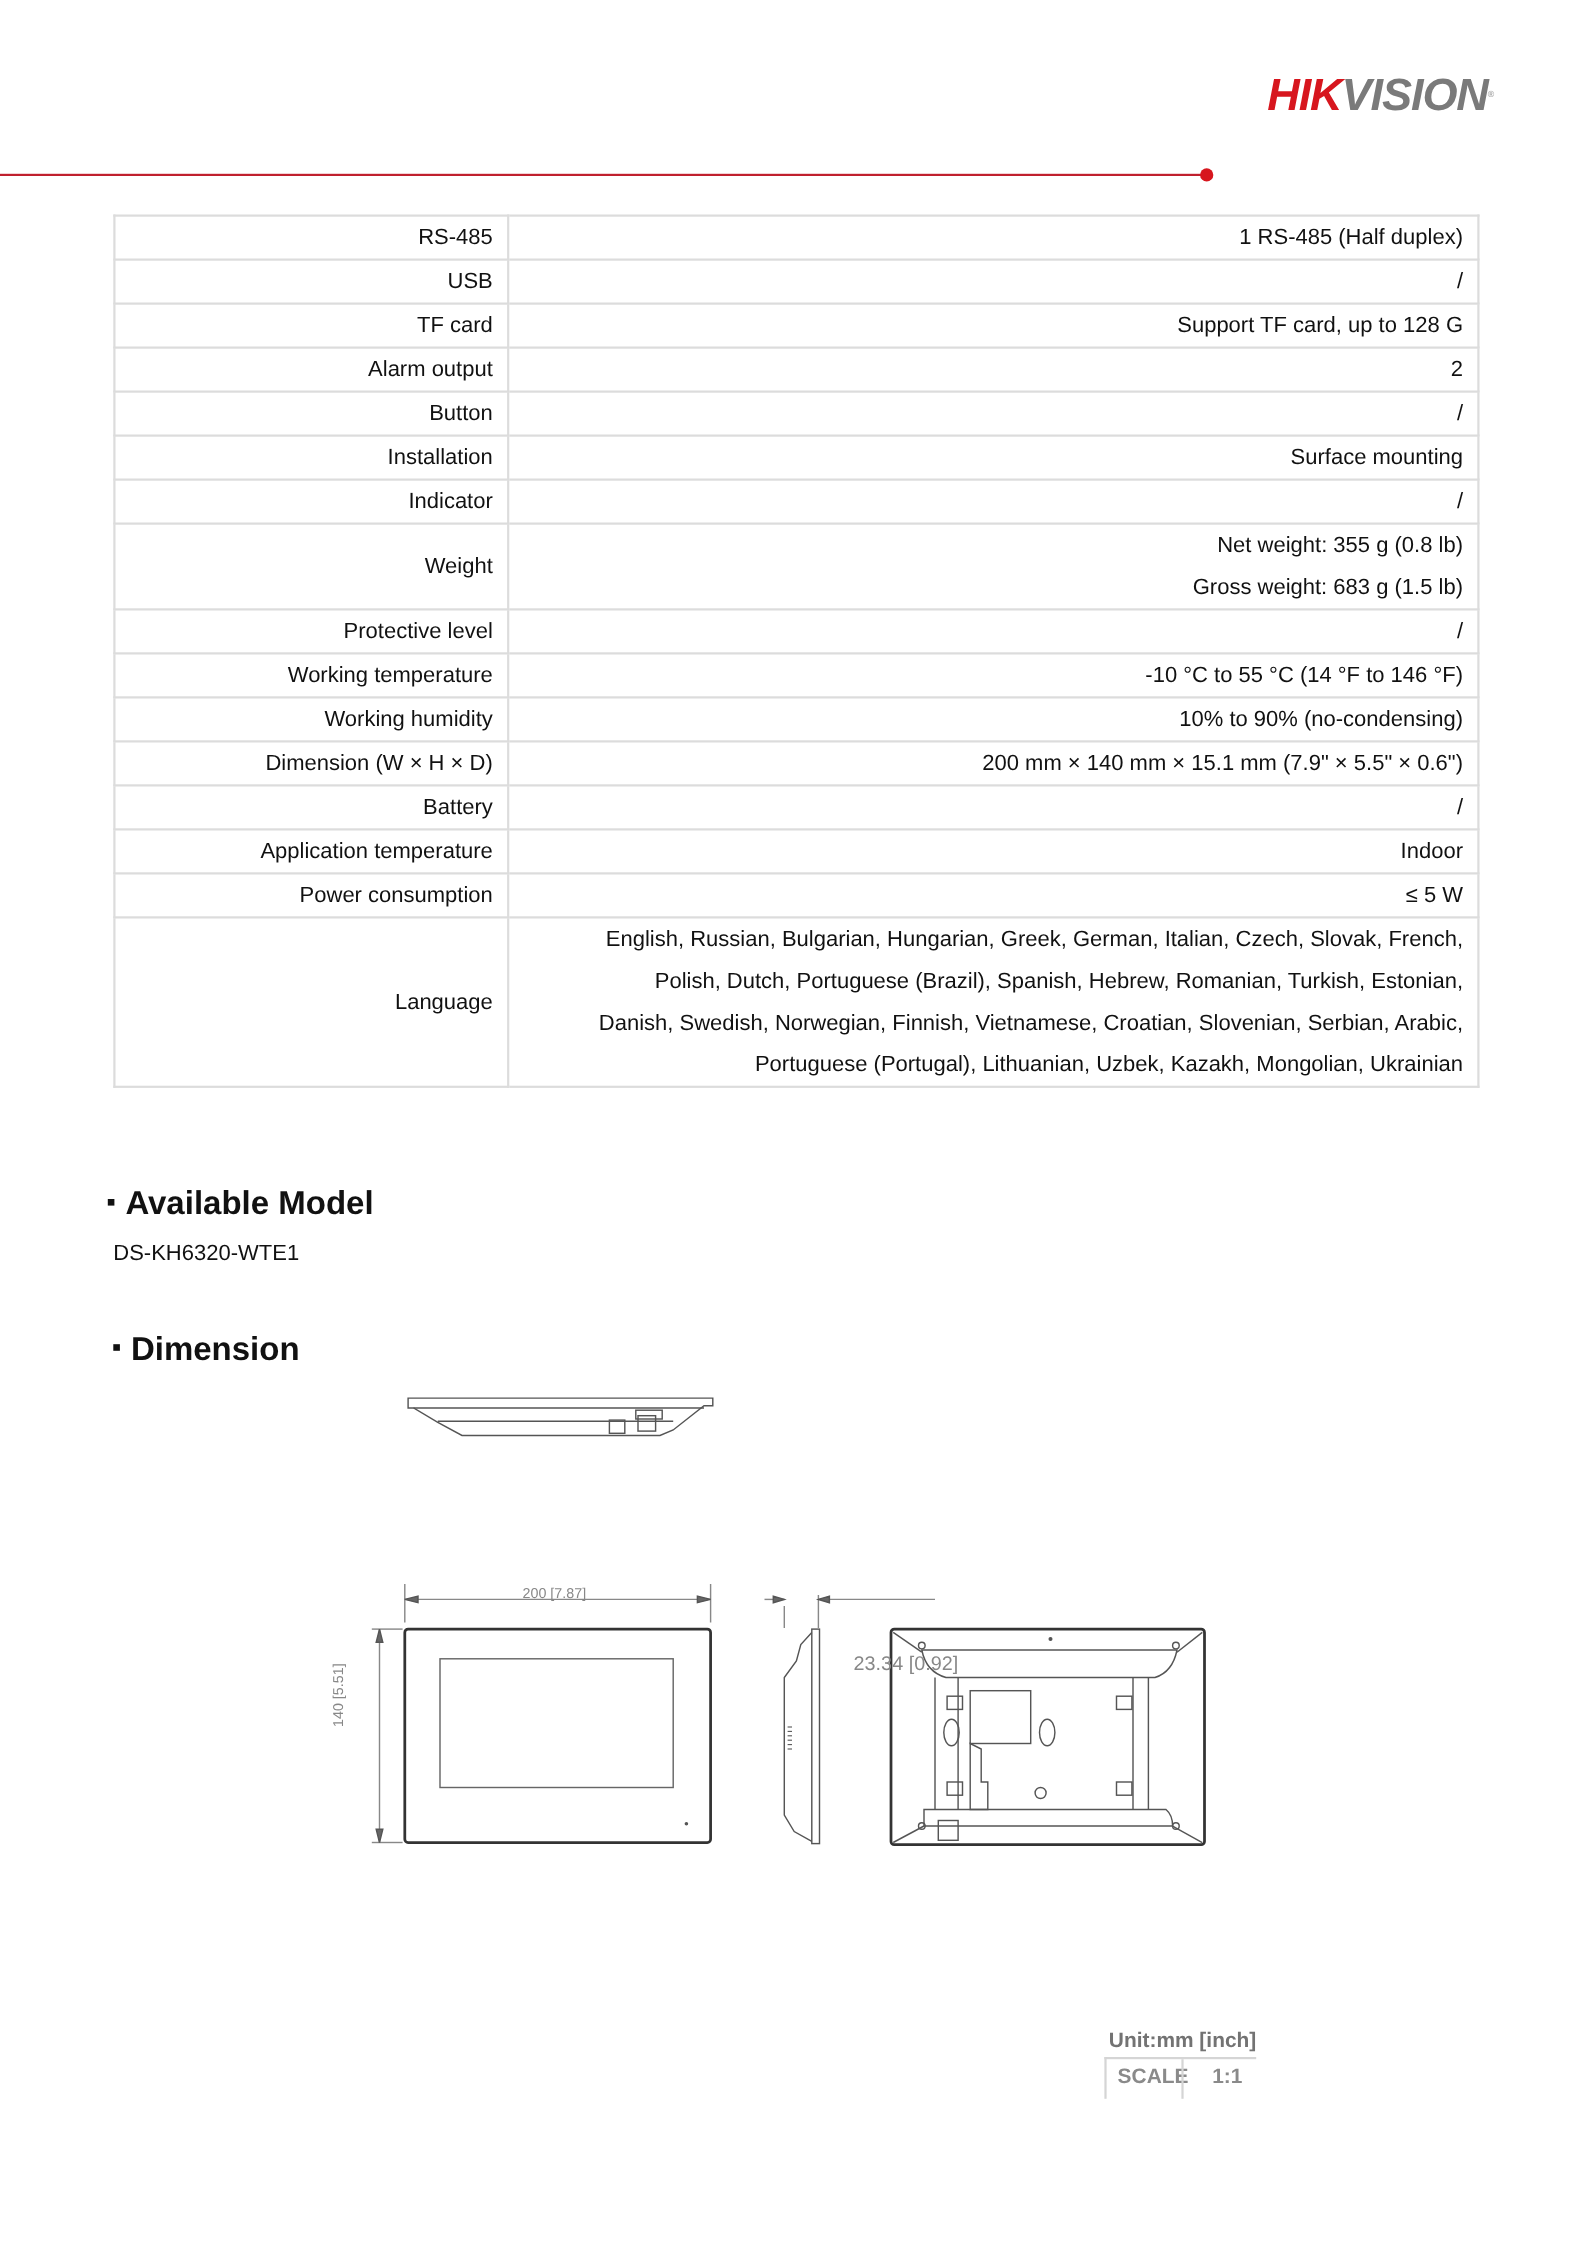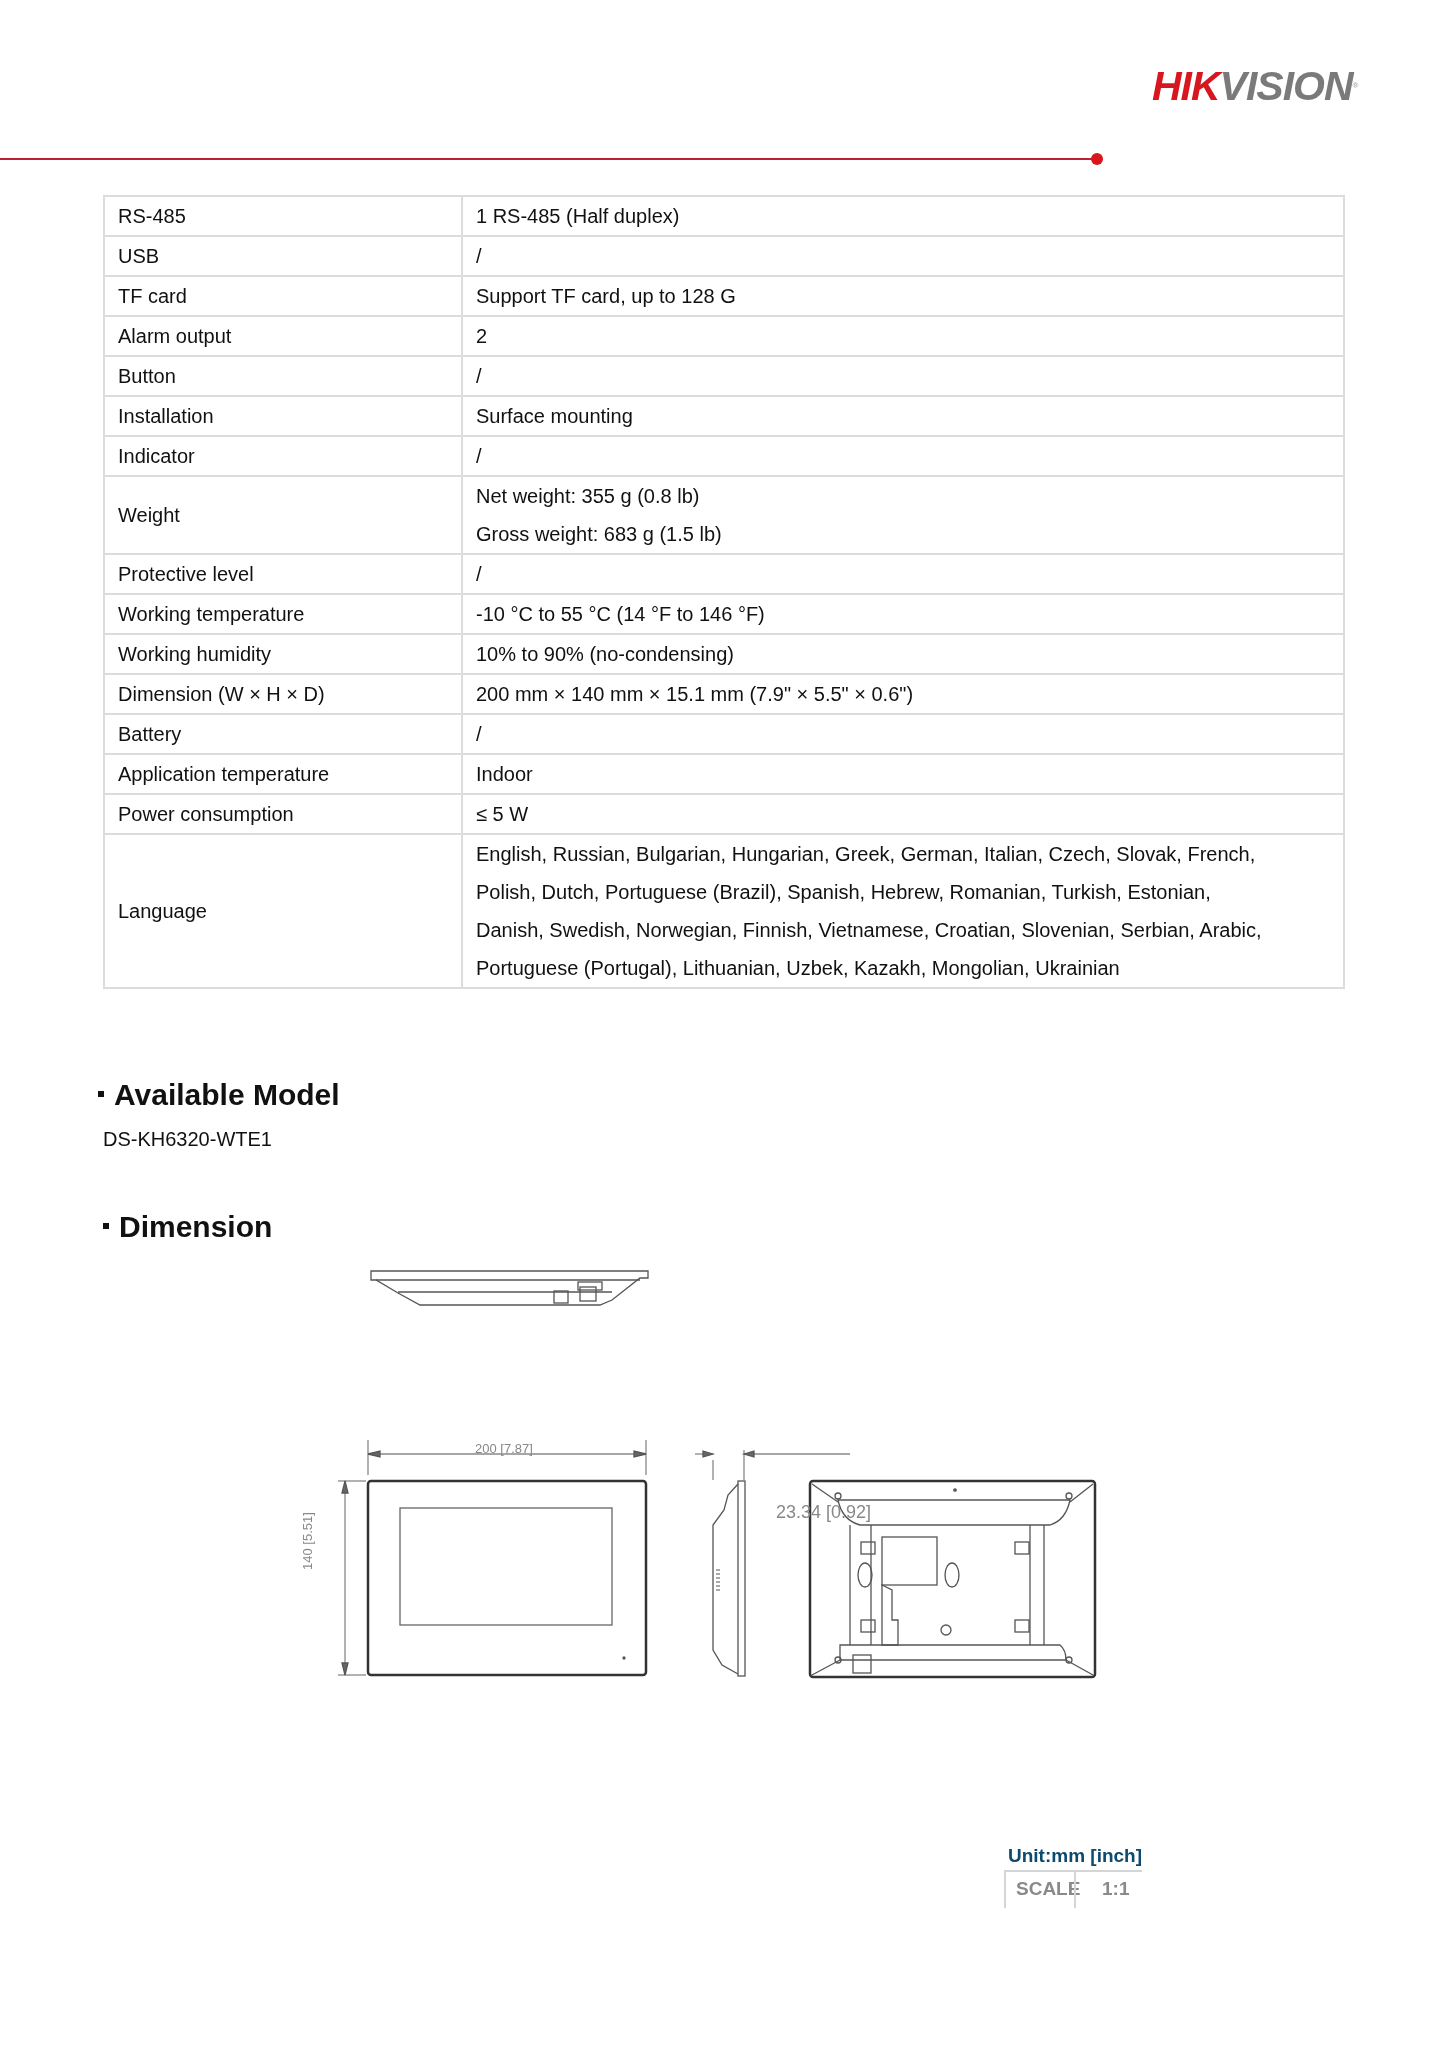--- a/index.html
+++ b/index.html
@@ -13,7 +13,7 @@
   .redline { position:absolute; left:0; top:158px; width:1092px; height:2px; background:#c0202e; }
   .reddot { position:absolute; left:1091px; top:153px; width:12px; height:12px; border-radius:50%; background:#d7161e; }
 
-  table.spec { position:absolute; left:103px; top:195px; width:1242px; border-collapse:collapse; font-size:20px; }
+  table.spec { position:absolute; left:103px; top:195px; width:1242px; border-collapse:collapse; font-size:20px;text-align:right; }
   table.spec td { border:2px solid #dcdcdc; padding:0 13px; height:35px; vertical-align:middle; line-height:38px; }
   table.spec td.k { width:330px; }
   table.spec tr.section td { background:#d9d9d9; font-weight:bold; }

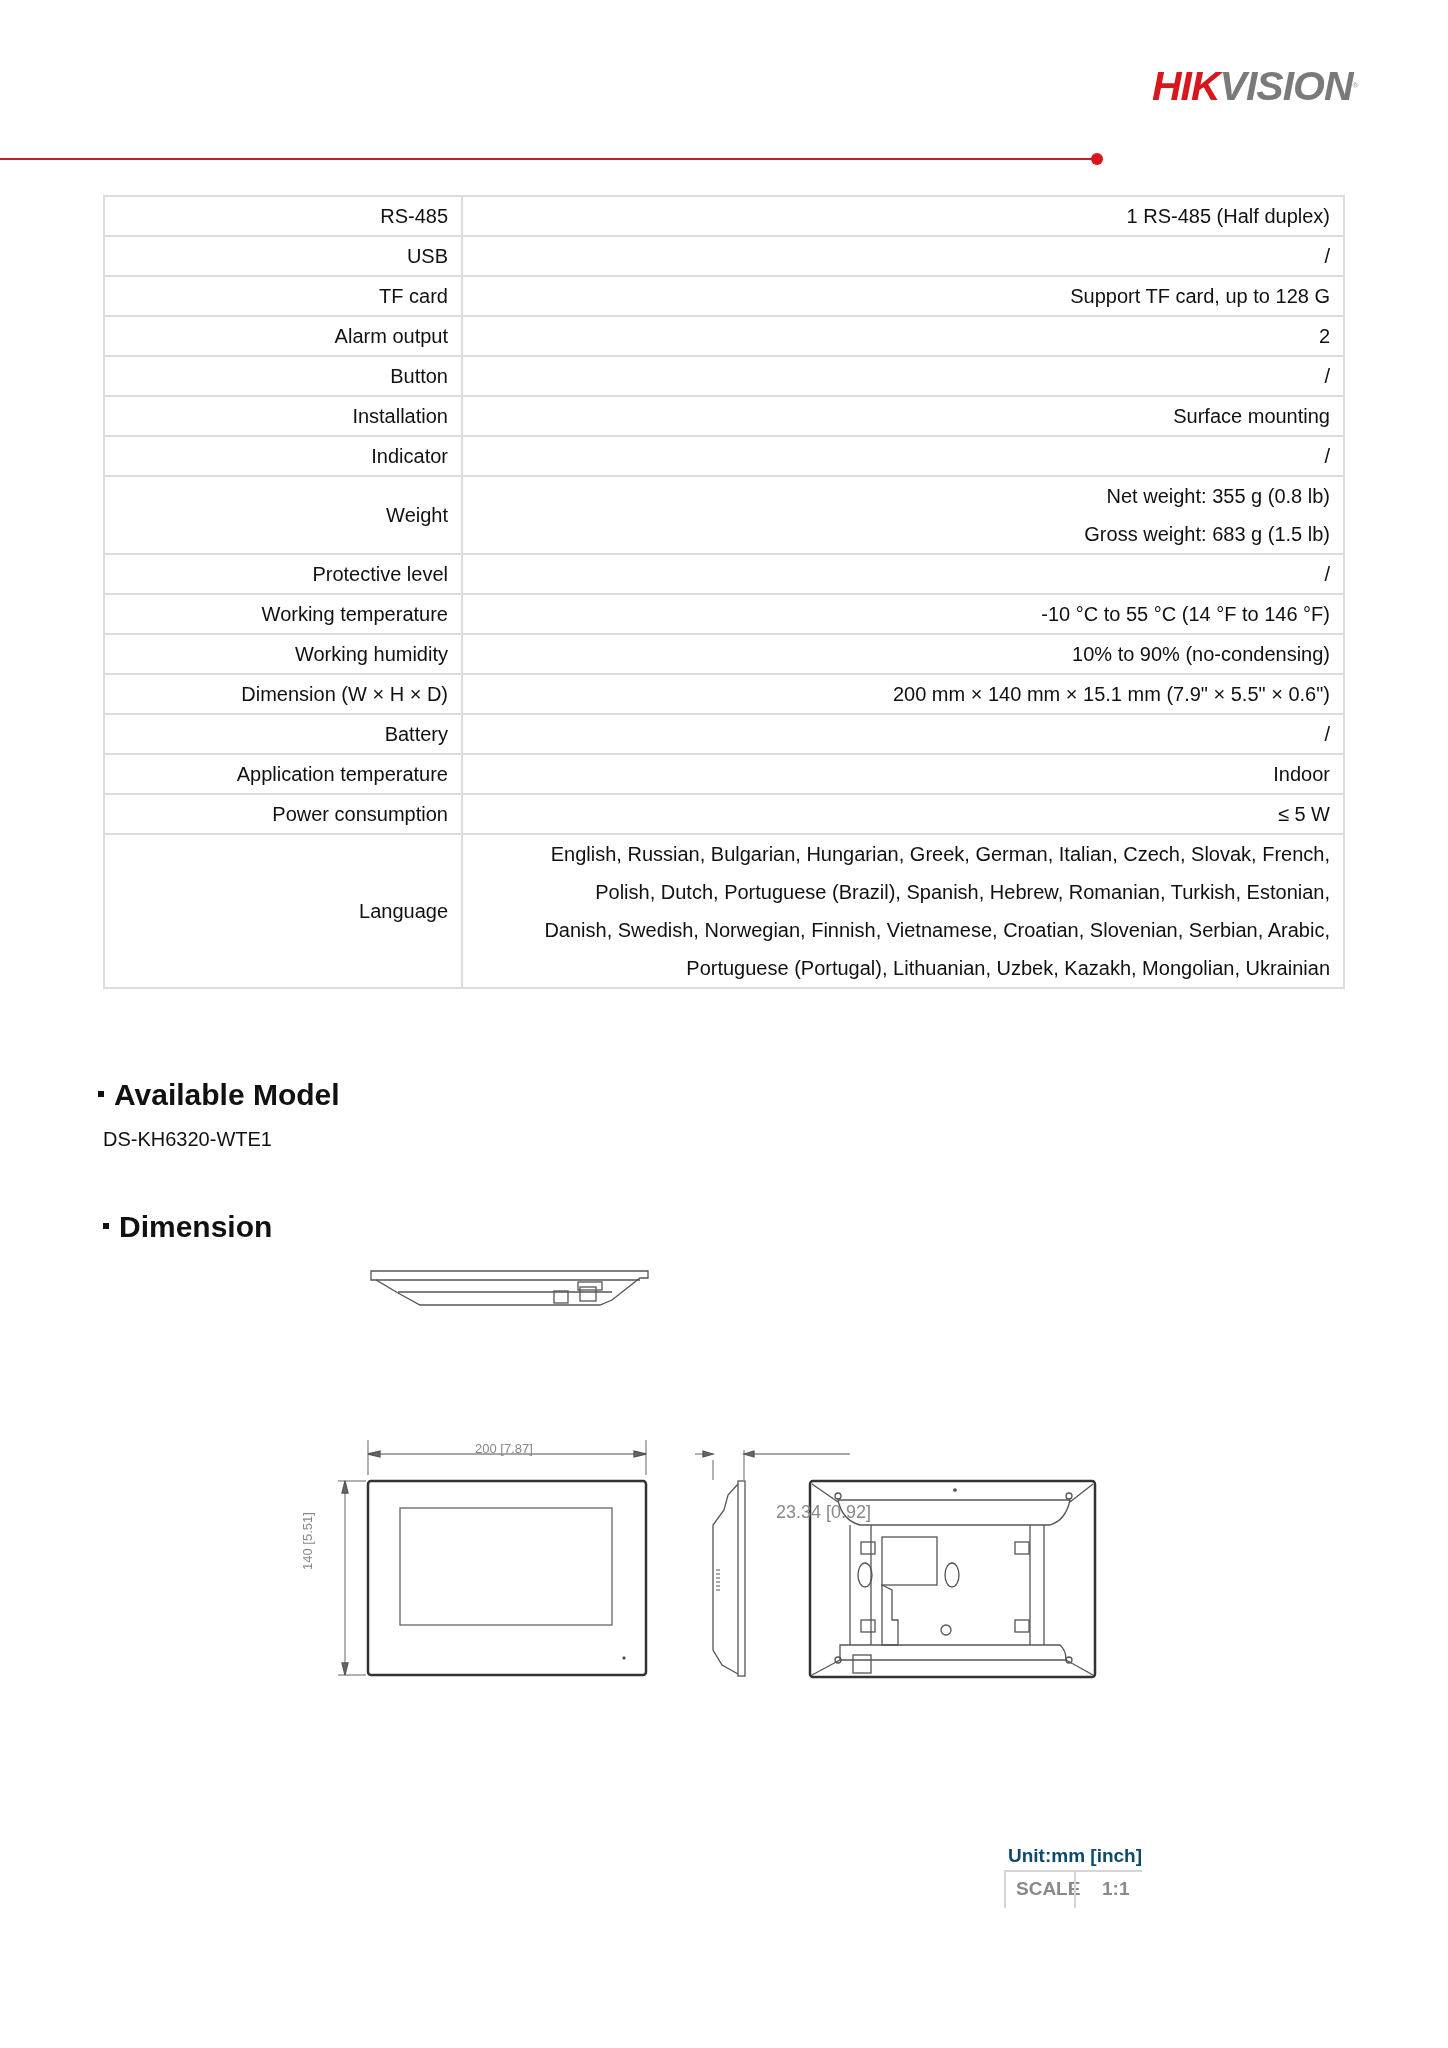--- a/index.html
+++ b/index.html
@@ -24,7 +24,7 @@
   .model { position:absolute; left:103px; top:1128px; font-size:20px; }
 
   .drawing { position:absolute; left:0; top:0; }
-  .unit { position:absolute; left:1008px; top:1845px; font-size:19px; color:#0c4a6e; font-weight:bold; }
+  .unit { position:absolute; left:1008px; top:1845px; font-size:19px; color:#737373; font-weight:bold; }
   .scalebox { position:absolute; left:1004px; top:1870px; width:136px; height:36px; border-left:2px solid #d5d5d5; border-top:2px solid #d5d5d5; }
   .scalebox .lbl { position:absolute; left:10px; top:6px; font-size:19px; color:#8a8a8a; font-weight:bold; }
   .scalebox .sep { position:absolute; left:68px; top:0; width:2px; height:36px; background:#d5d5d5; }

